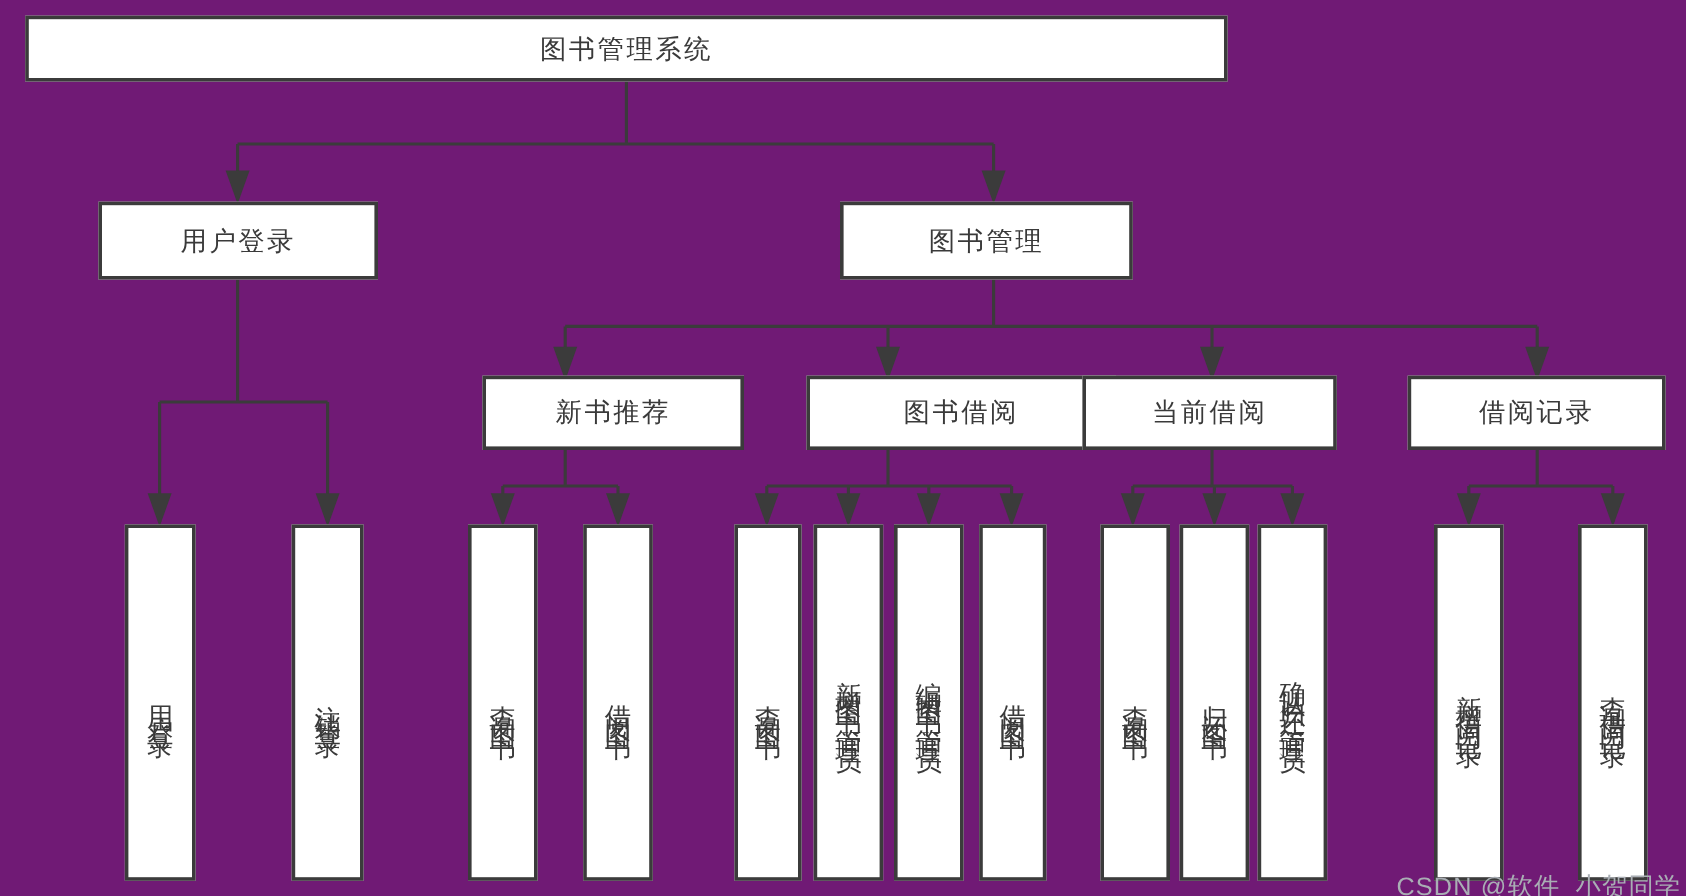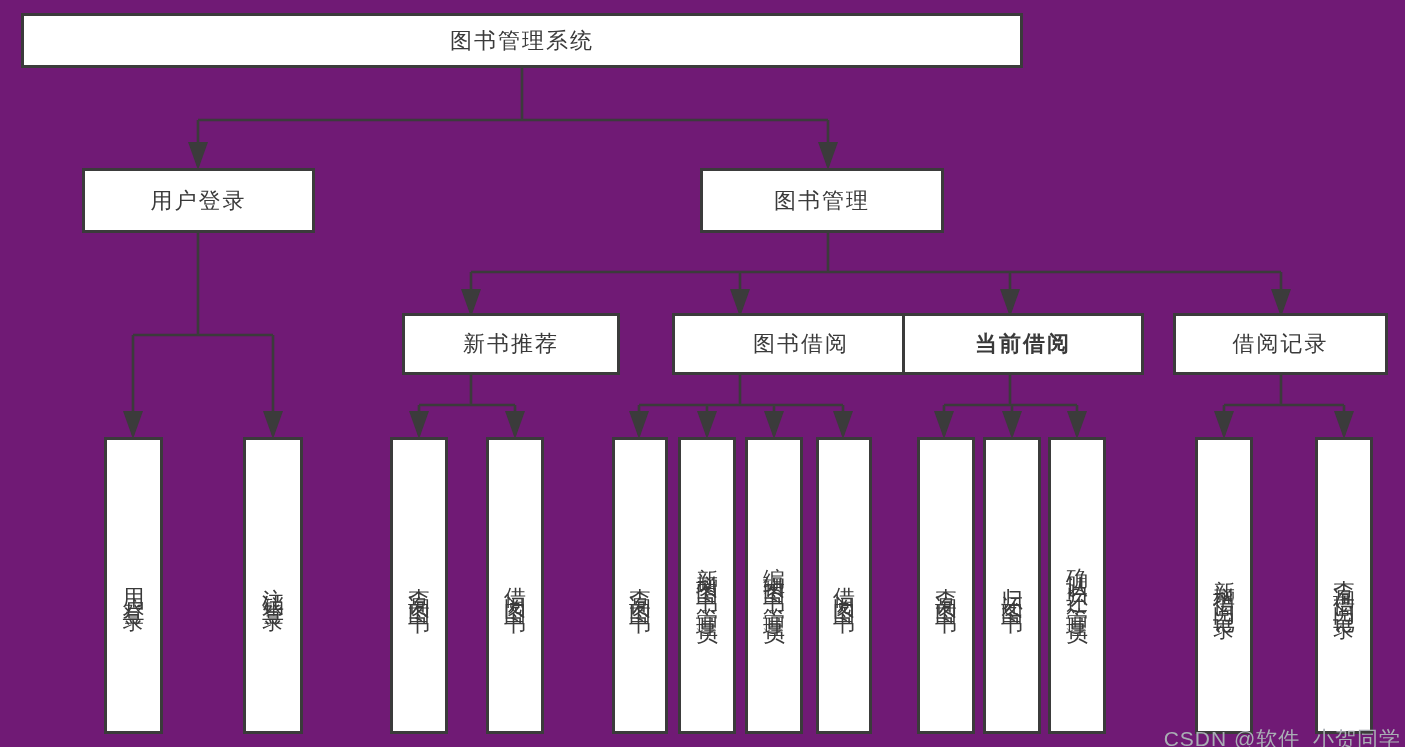--- a/index.html
+++ b/index.html
@@ -59,7 +59,7 @@
   .n-book-mgmt{left:700px;top:168px;width:244px;height:65px;}
   .n-new-book{left:362px;top:313px;width:218px;height:62px;margin-left:40px;}
   .n-book-borrow{left:632px;top:313px;width:258px;height:62px;margin-left:40px;}
-  .n-current-borrow{left:902px;top:313px;width:242px;height:62px;font-weight:bold;}
+  .n-current-borrow{left:902px;top:313px;width:212px;height:62px;}
   .n-borrow-records{left:1173px;top:313px;width:215px;height:62px;}
   .lf-1a{left:104px;width:59px;}
   .lf-1b{left:243px;width:60px;}

